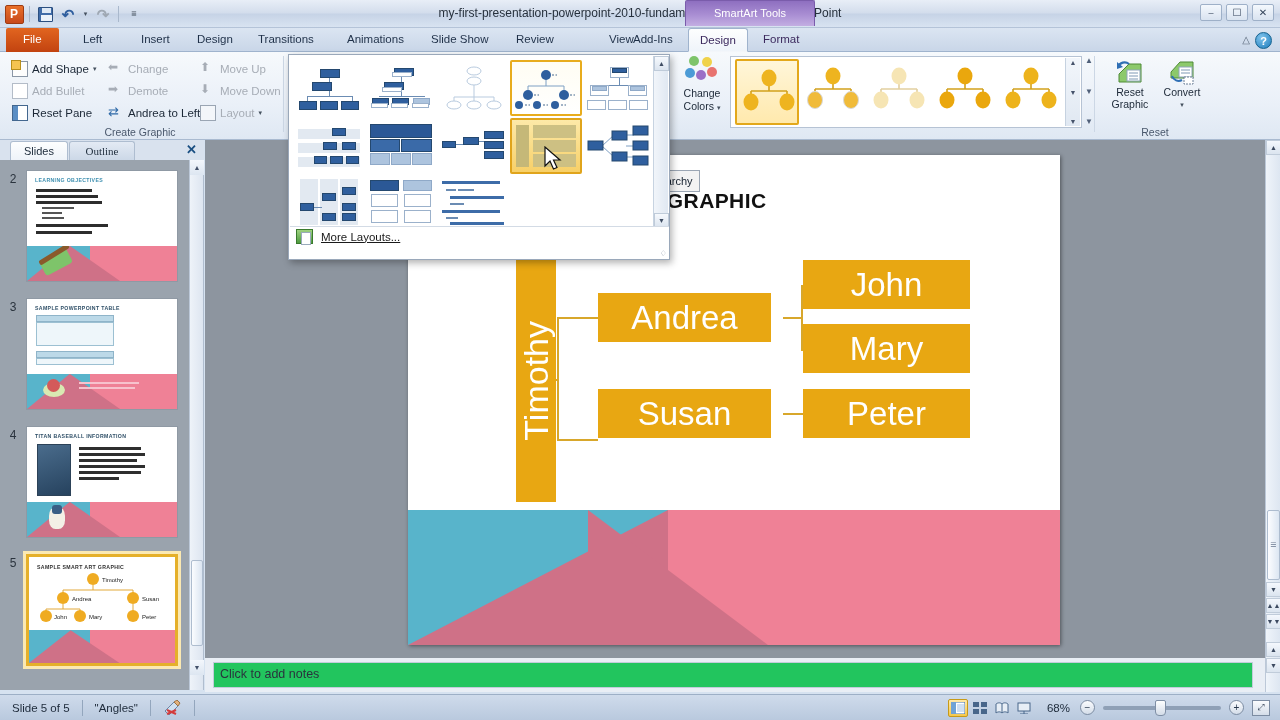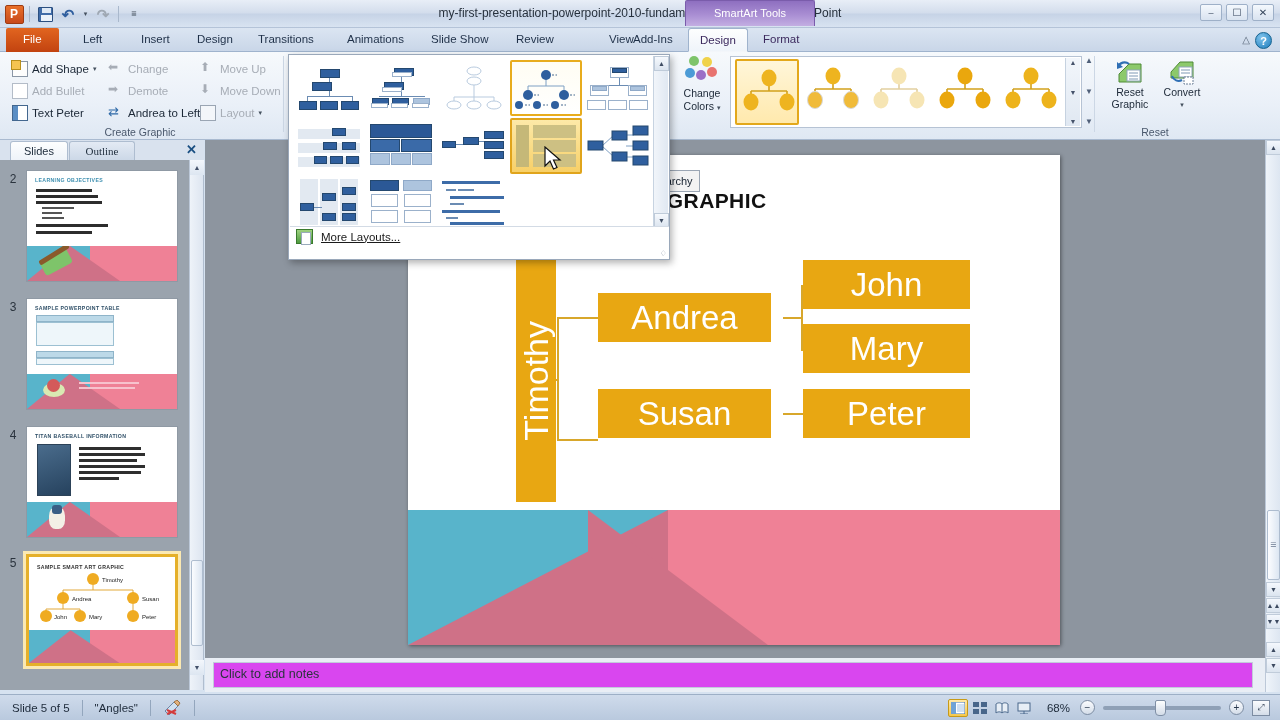--- a/index.html
+++ b/index.html
@@ -298,7 +298,7 @@
       </div>
       <div class="cmd">
         <span class="cg-ico ico-textpane"></span>
-        <span>Text Peter</span>
+        <span>Reset Pane</span>
       </div>
     </div>
     <div style="position:absolute;left:104px;top:6px;">

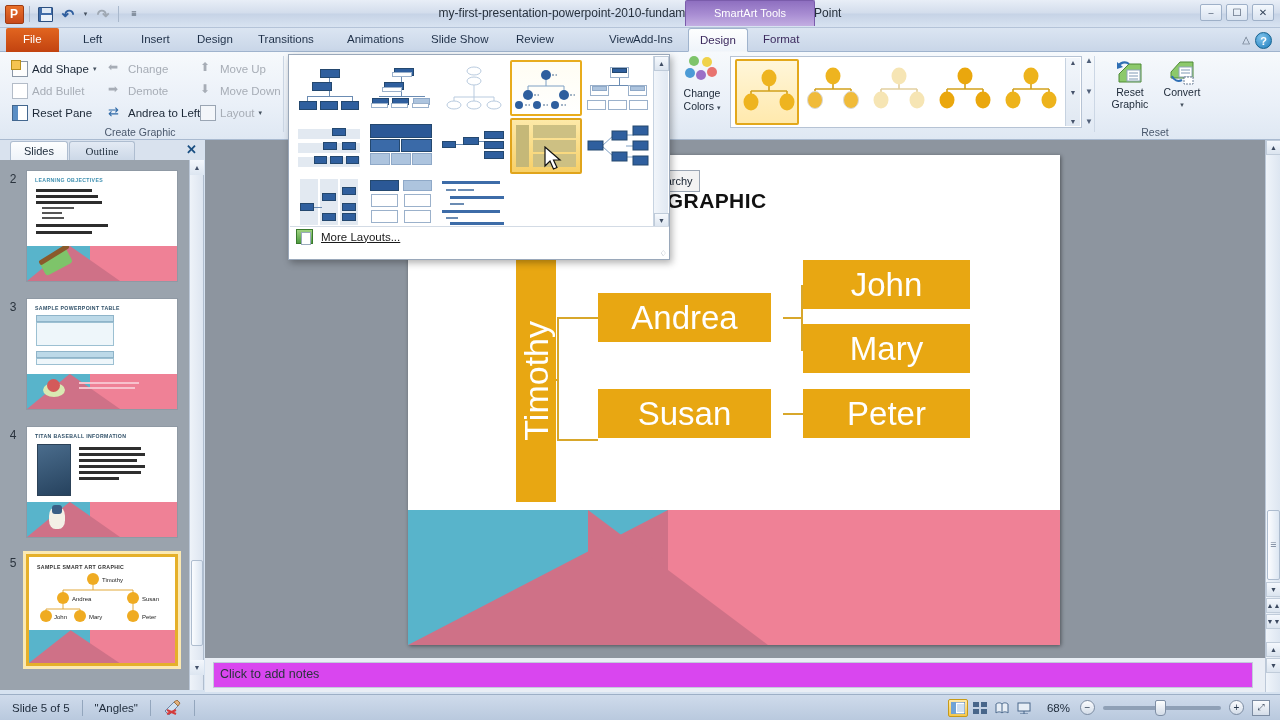--- a/index.html
+++ b/index.html
@@ -203,7 +203,7 @@
 
   
   #notes{position:absolute;left:205px;top:658px;width:1060px;height:34px;background:#e9eef5;}
-  #notes-box{position:absolute;left:8px;top:4px;width:1040px;height:26px;background:#d946ef;border:1px solid #c2ccda;
+  #notes-box{position:absolute;left:8px;top:4px;width:1040px;height:26px;background:#22c55e;border:1px solid #c2ccda;
      font-size:12.5px;color:#2a333d;padding:4px 6px;}
 
   

